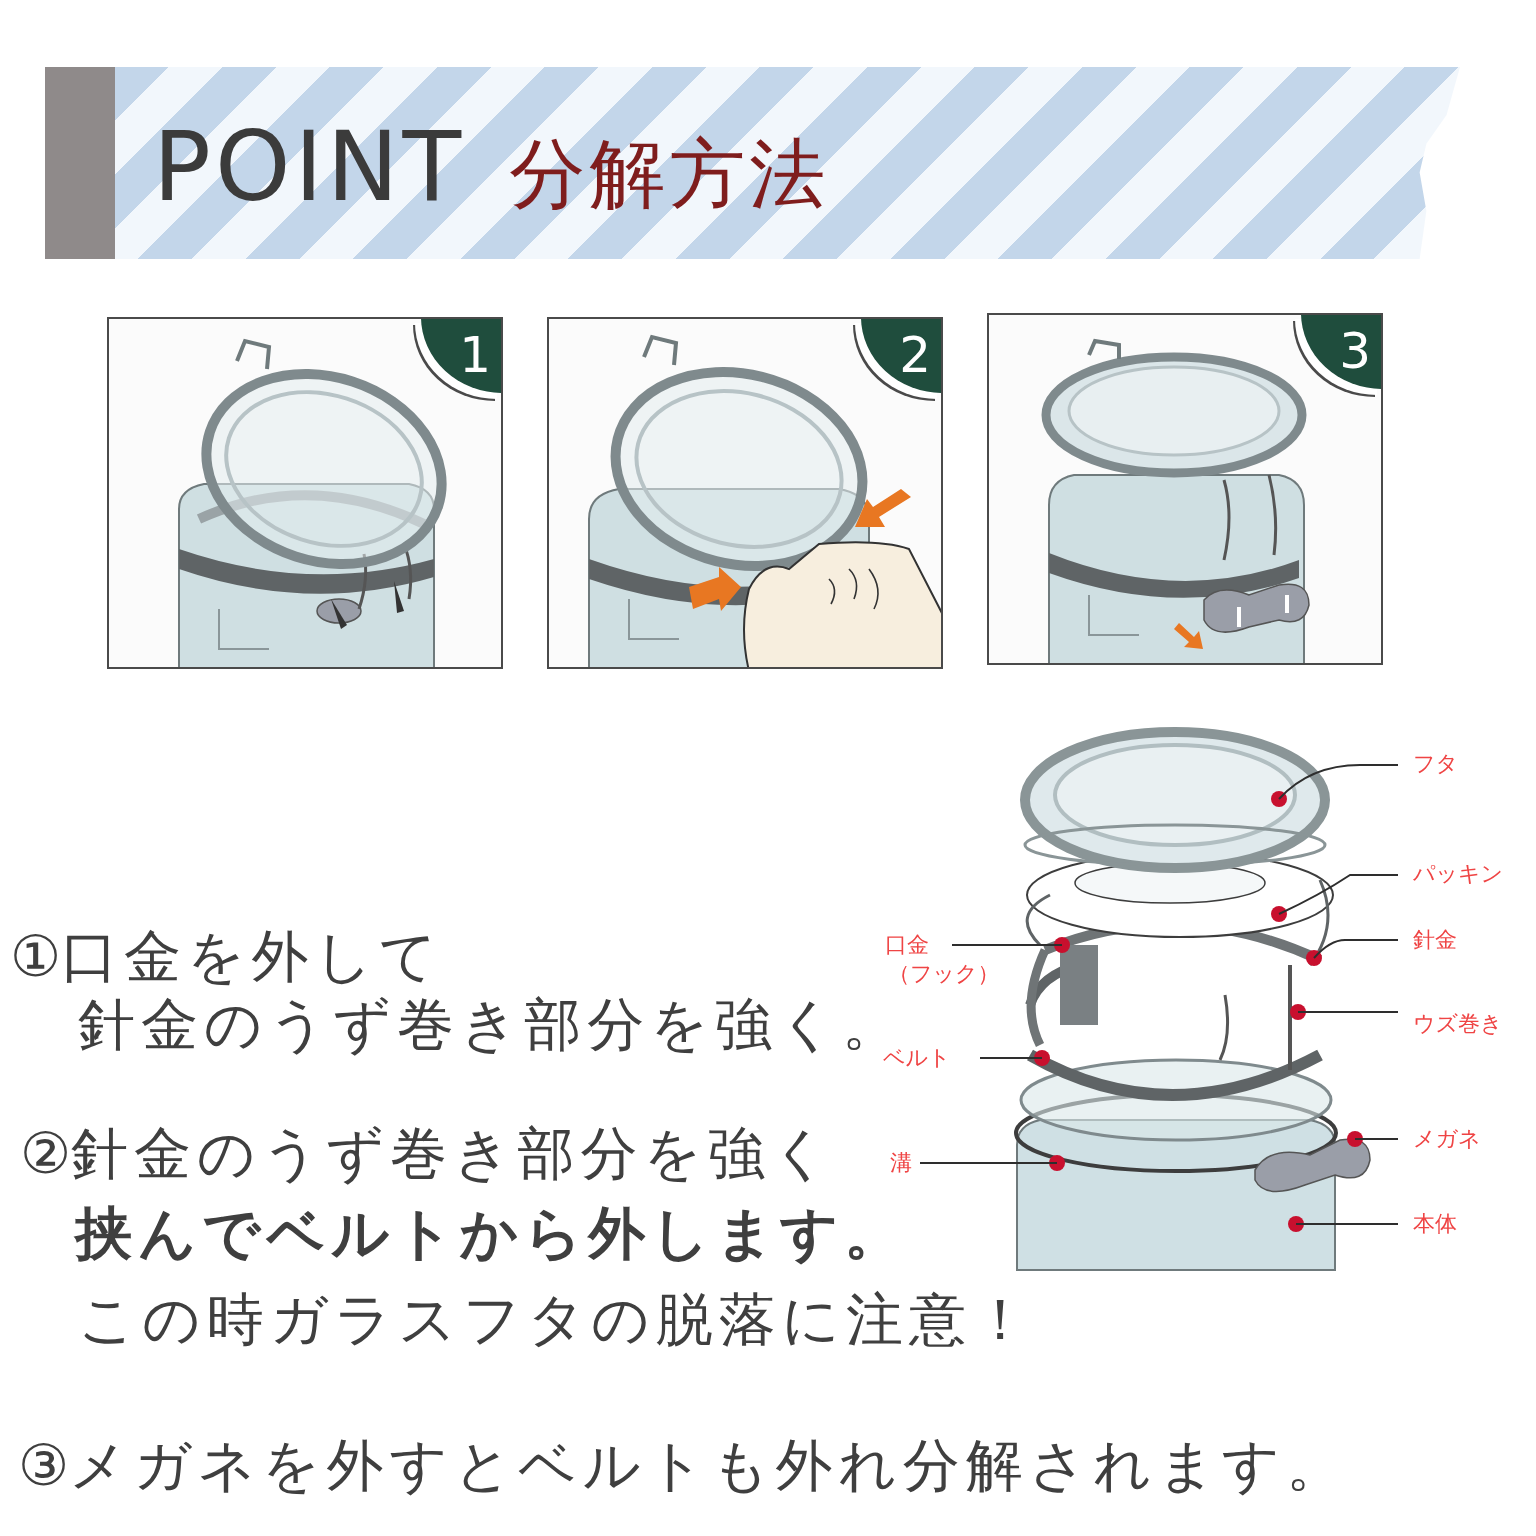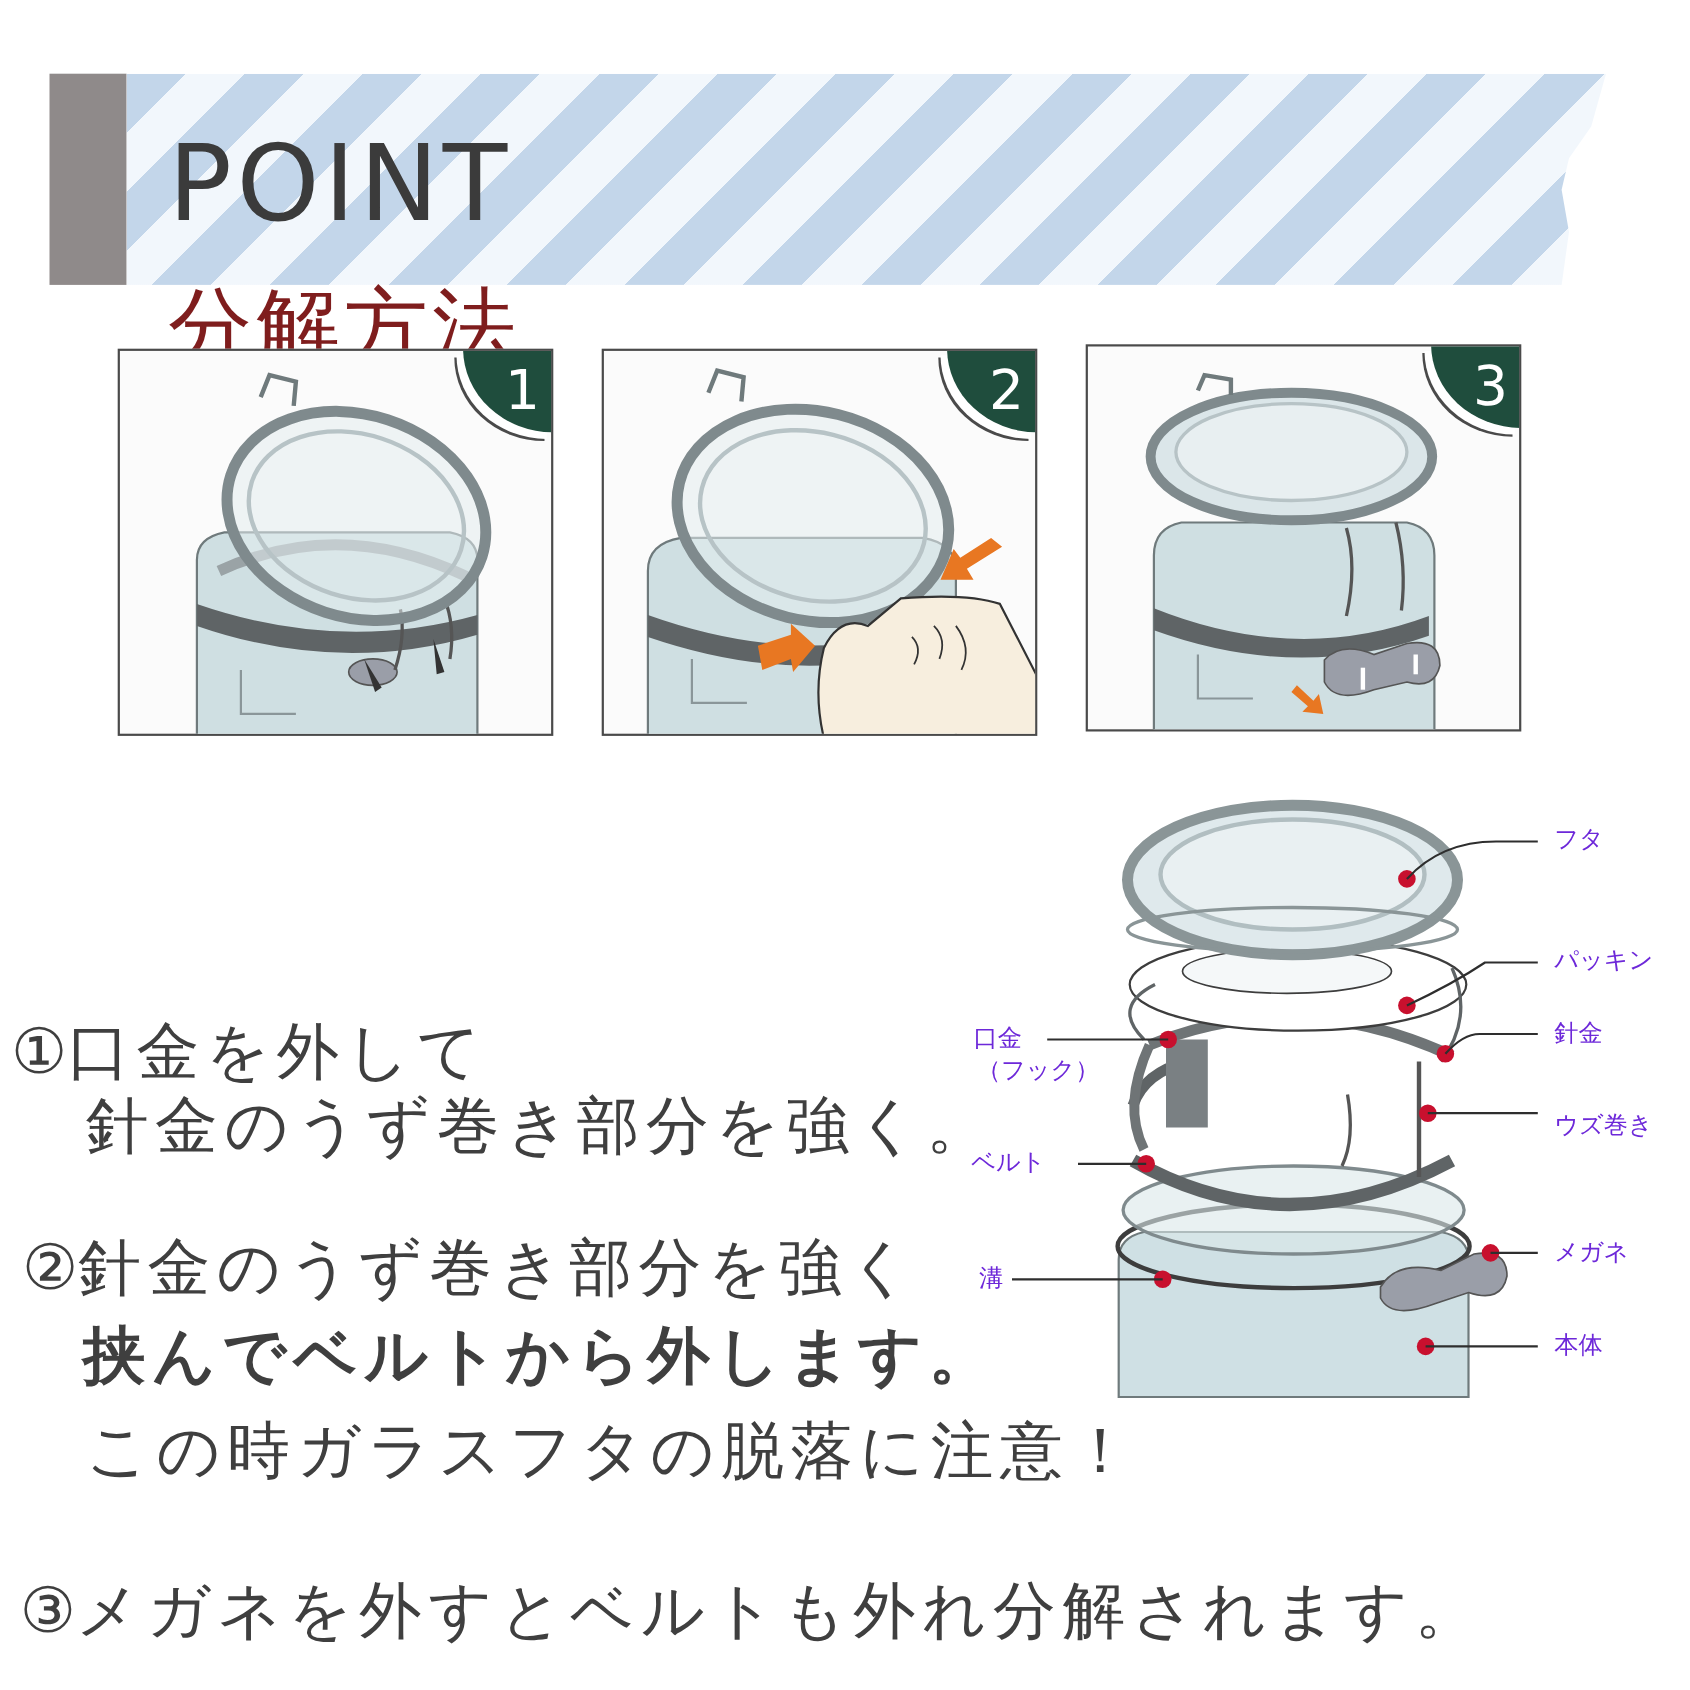--- a/index.html
+++ b/index.html
@@ -21,7 +21,7 @@
       clip-path: polygon(0 0, 100% 0, 99% 25%, 97.5% 40%, 97% 55%, 97.5% 75%, 97% 100%, 0 100%);
     }
     .banner-title {
-      position: absolute; left: 108px; top: 52px; display: flex; align-items: baseline; gap: 44px; flex-direction: column;
+      position: absolute; left: 108px; top: 52px; display: flex; align-items: baseline; gap: 44px;
     }
     .banner-title .point {
       font-family: "DejaVu Sans", sans-serif; font-size: 96px; letter-spacing: 4px;

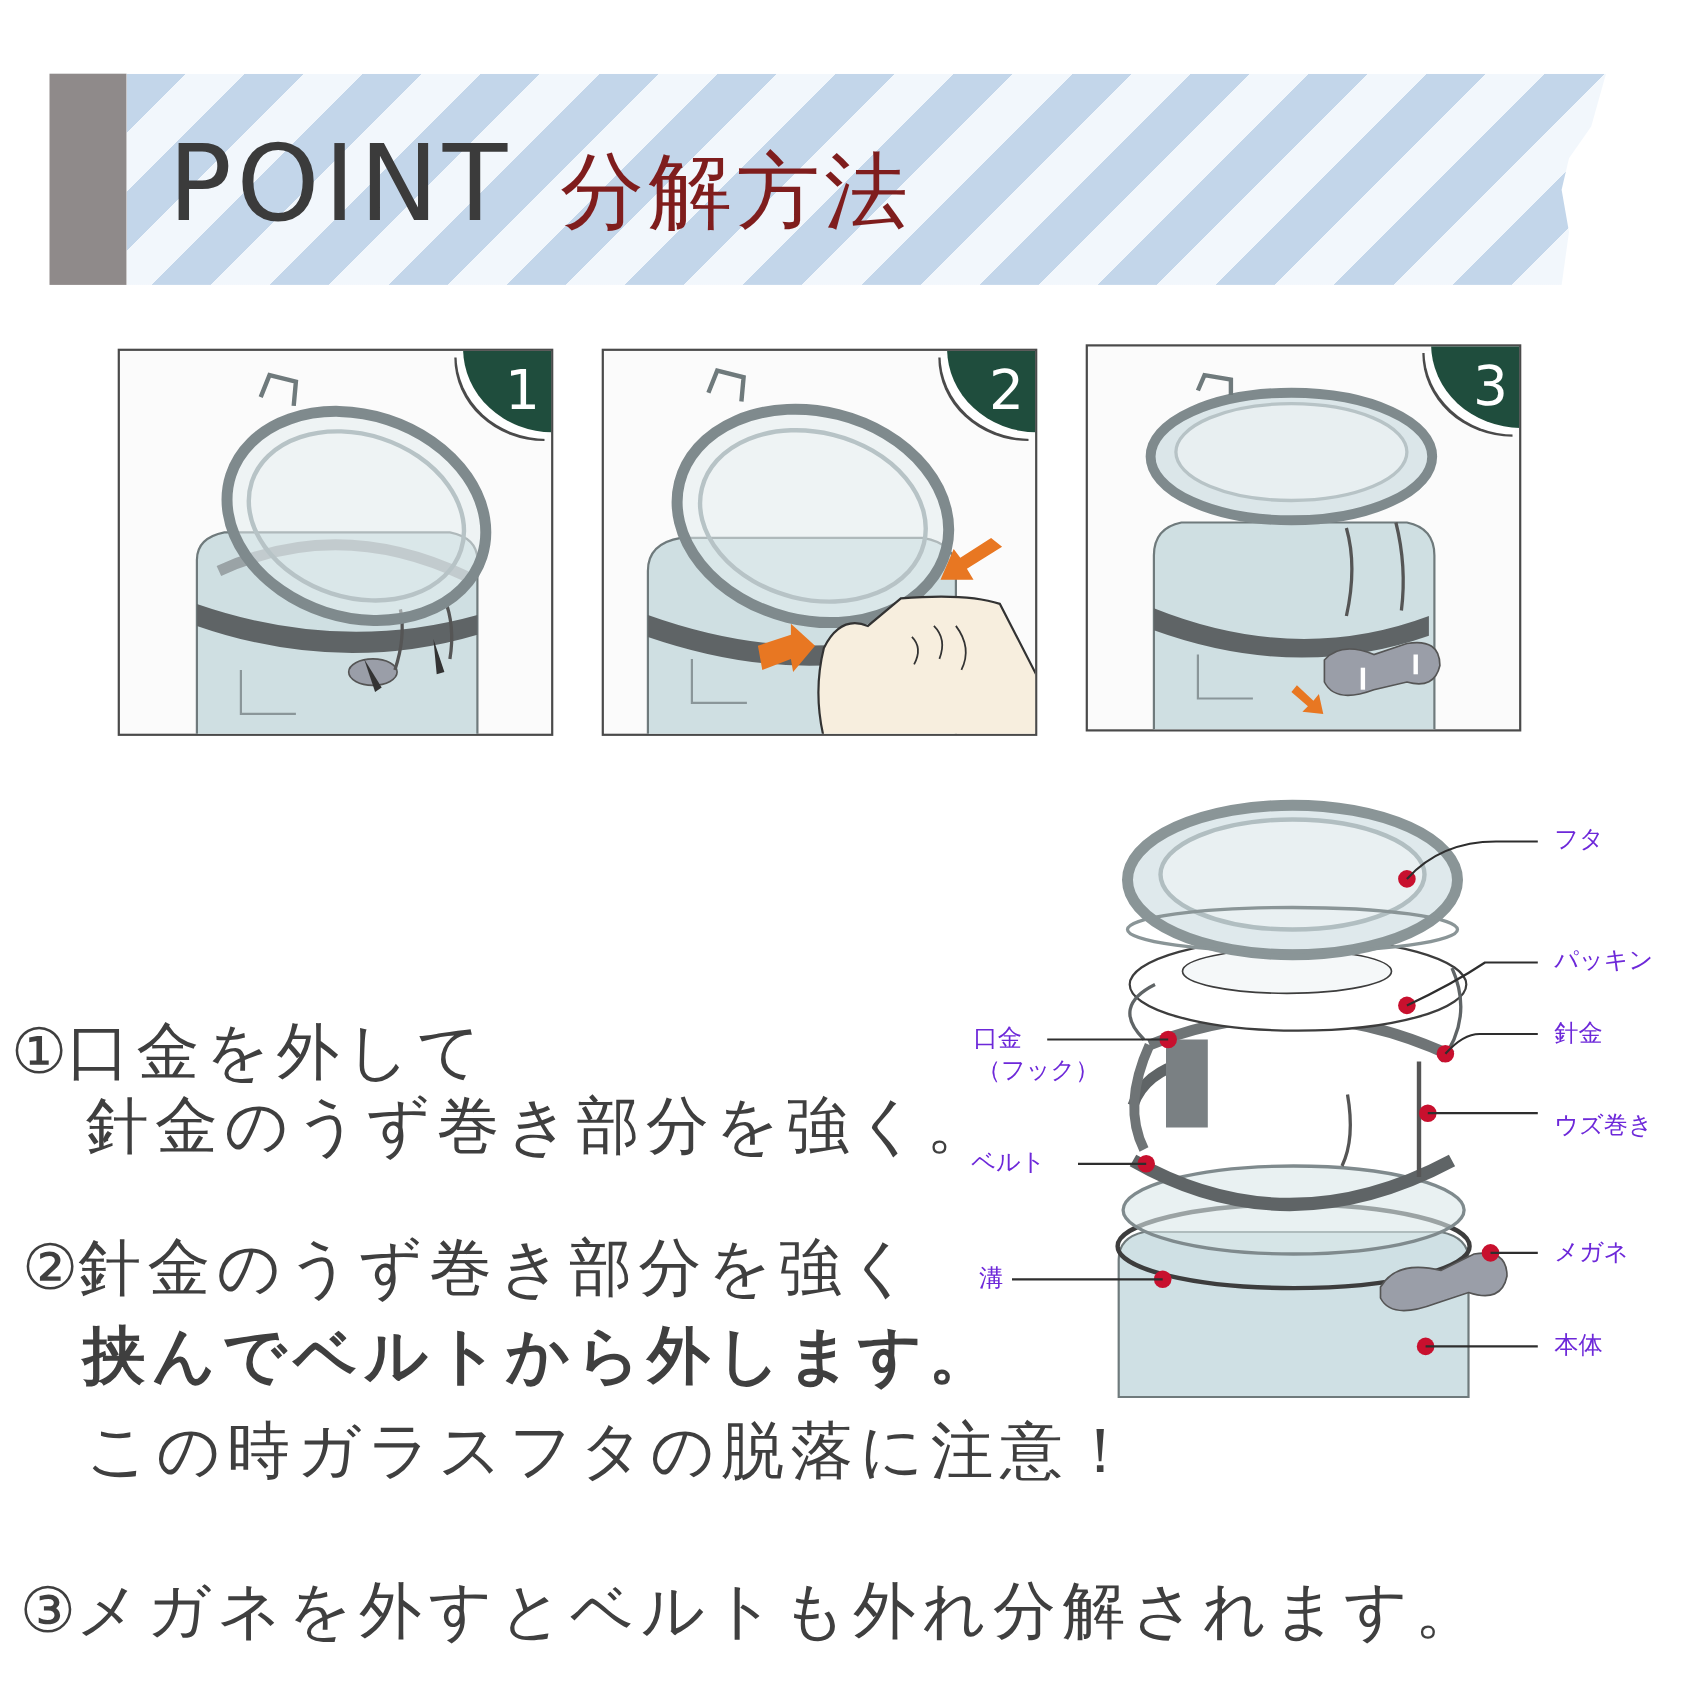--- a/index.html
+++ b/index.html
@@ -63,7 +63,7 @@
     .diagram { position: absolute; left: 880px; top: 715px; width: 650px; height: 580px; }
     .diagram svg { position: absolute; left: 0; top: 0; }
     .label {
-      position: absolute; font-family: "DejaVu Sans", sans-serif; font-size: 22px; color: #6d28d9;
+      position: absolute; font-family: "DejaVu Sans", sans-serif; font-size: 22px; color: #ef4444;
       white-space: nowrap; line-height: 1;
     }
   </style>

